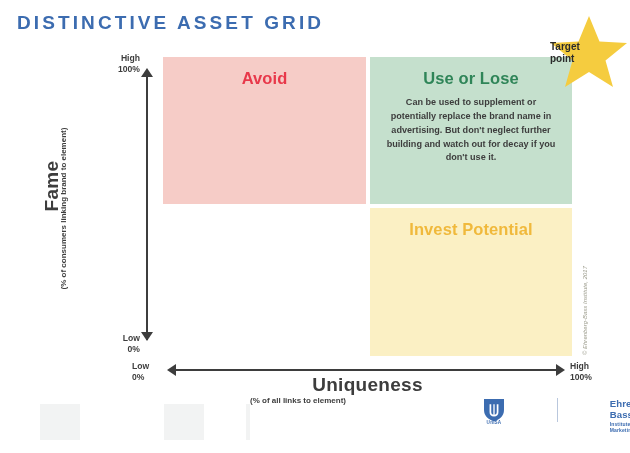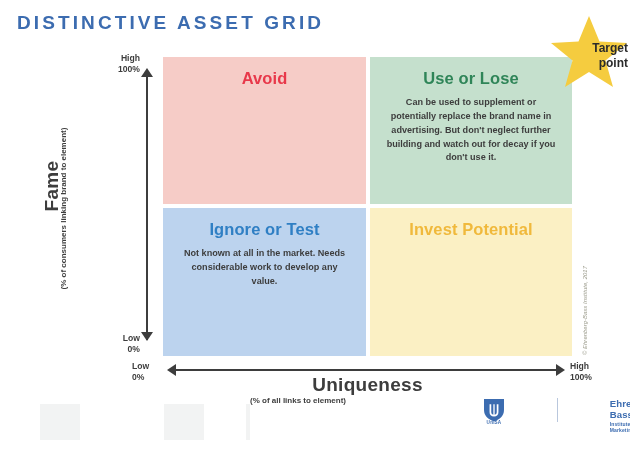--- a/index.html
+++ b/index.html
@@ -222,8 +222,8 @@
     left: 0;
     top: 27px;
     width: 78px;
-    text-align: right;
-    font-size: 12px;
+    text-align: left;
+    font-size: 10px;
     font-weight: bold;
     color: #2b2b2b;
     line-height: 1.22;

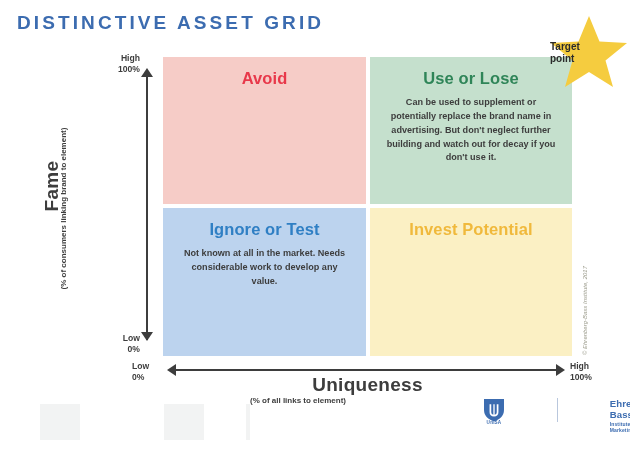--- a/index.html
+++ b/index.html
@@ -320,10 +320,6 @@
     <div class="q-body">Can be used to supplement or potentially replace the brand name in advertising. But don't neglect further building and watch out for decay if you don't use it.</div>
   </div>
 
-  <div class="quadrant q-bl">
-    <div class="q-title ignore">Ignore or Test</div>
-    <div class="q-body">Not known at all in the market. Needs considerable work to develop any value.</div>
-  </div>
 
   <div class="quadrant q-br">
     <div class="q-title invest">Invest Potential</div>

